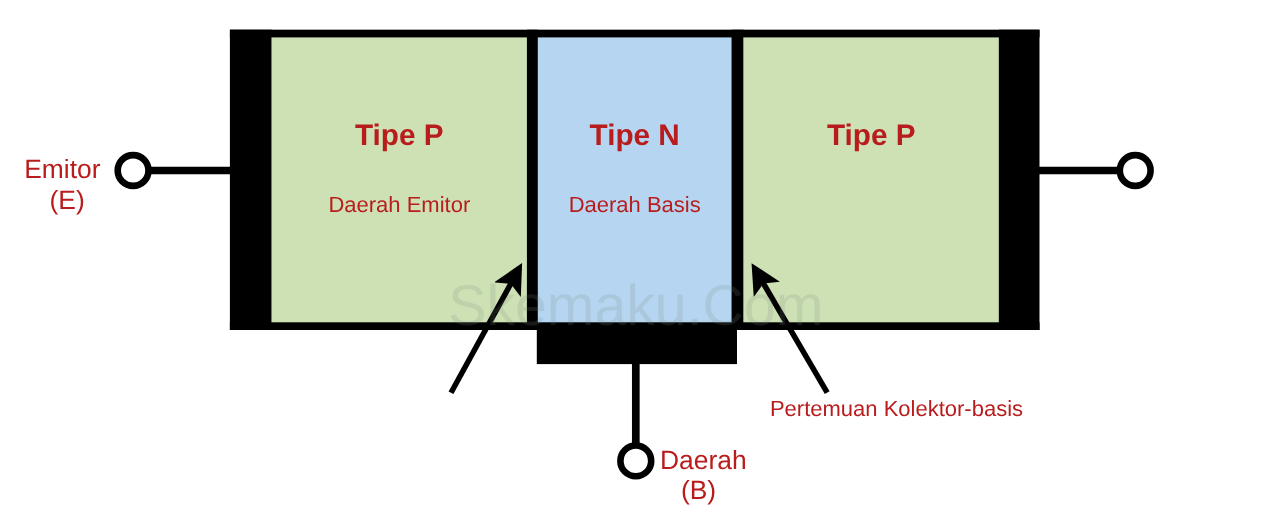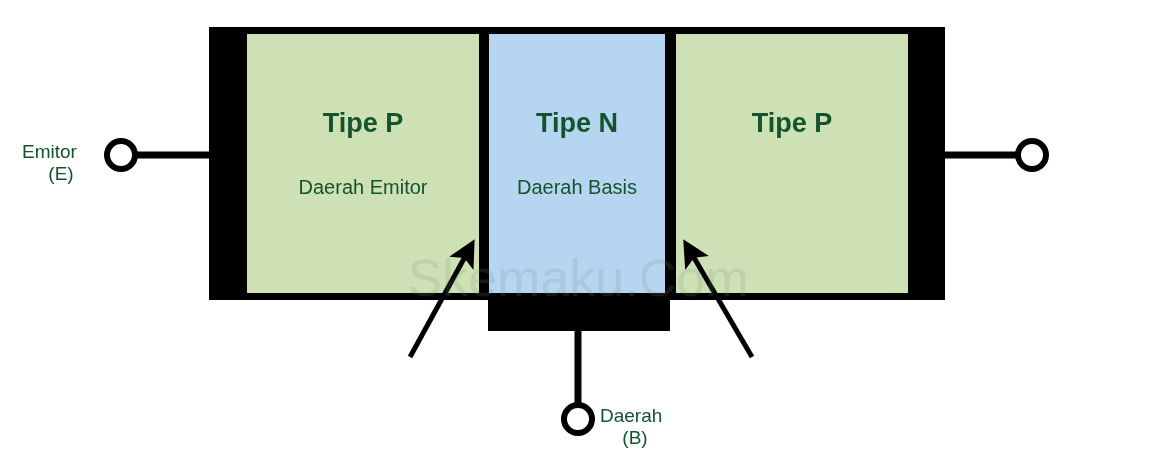--- a/index.html
+++ b/index.html
@@ -27,7 +27,7 @@
   }
   .lbl {
     position: absolute;
-    color: #14532d;
+    color: #b91c1c;
     white-space: nowrap;
     line-height: 1.18;
   }

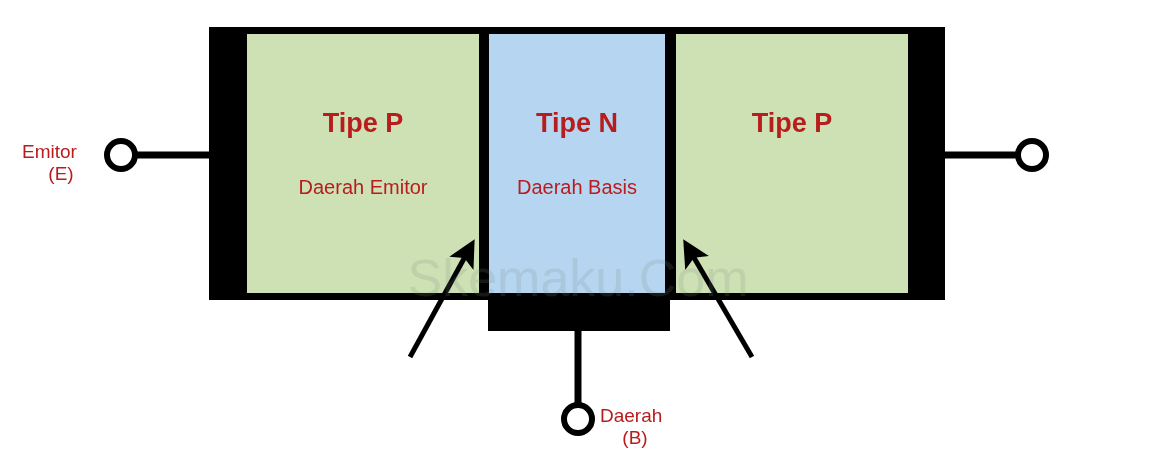--- a/index.html
+++ b/index.html
@@ -42,7 +42,7 @@
     text-align: center;
   }
   .terminal-text {
-    font-size: 19px;
+    font-size: 24px;
     font-weight: normal;
   }
   .terminal-text .sub-line {

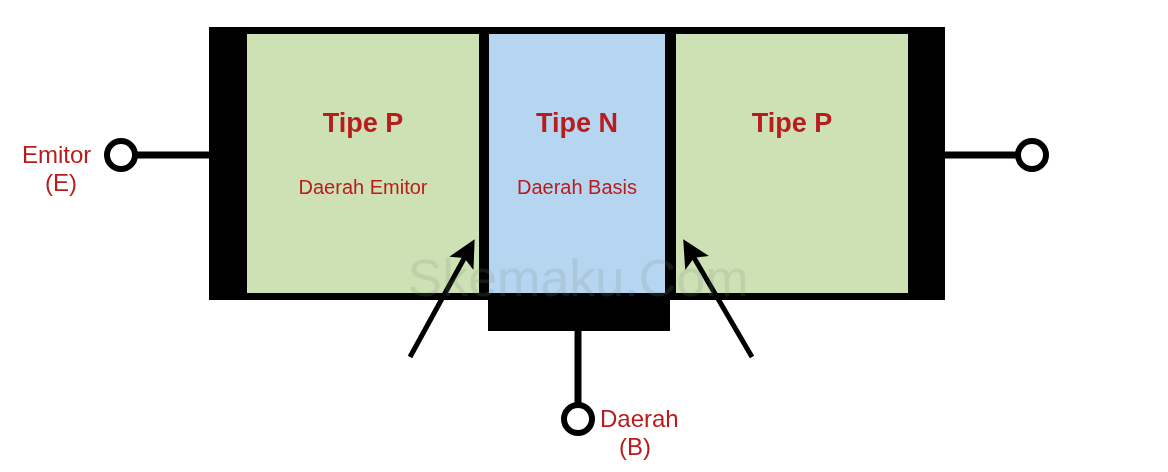--- a/index.html
+++ b/index.html
@@ -143,6 +143,7 @@
   </div>
 
 
+  <div class="lbl annot-text center-x" style="left:815px; top:361px;">Pertemuan Kolektor-basis</div>
 
 </div>
 

